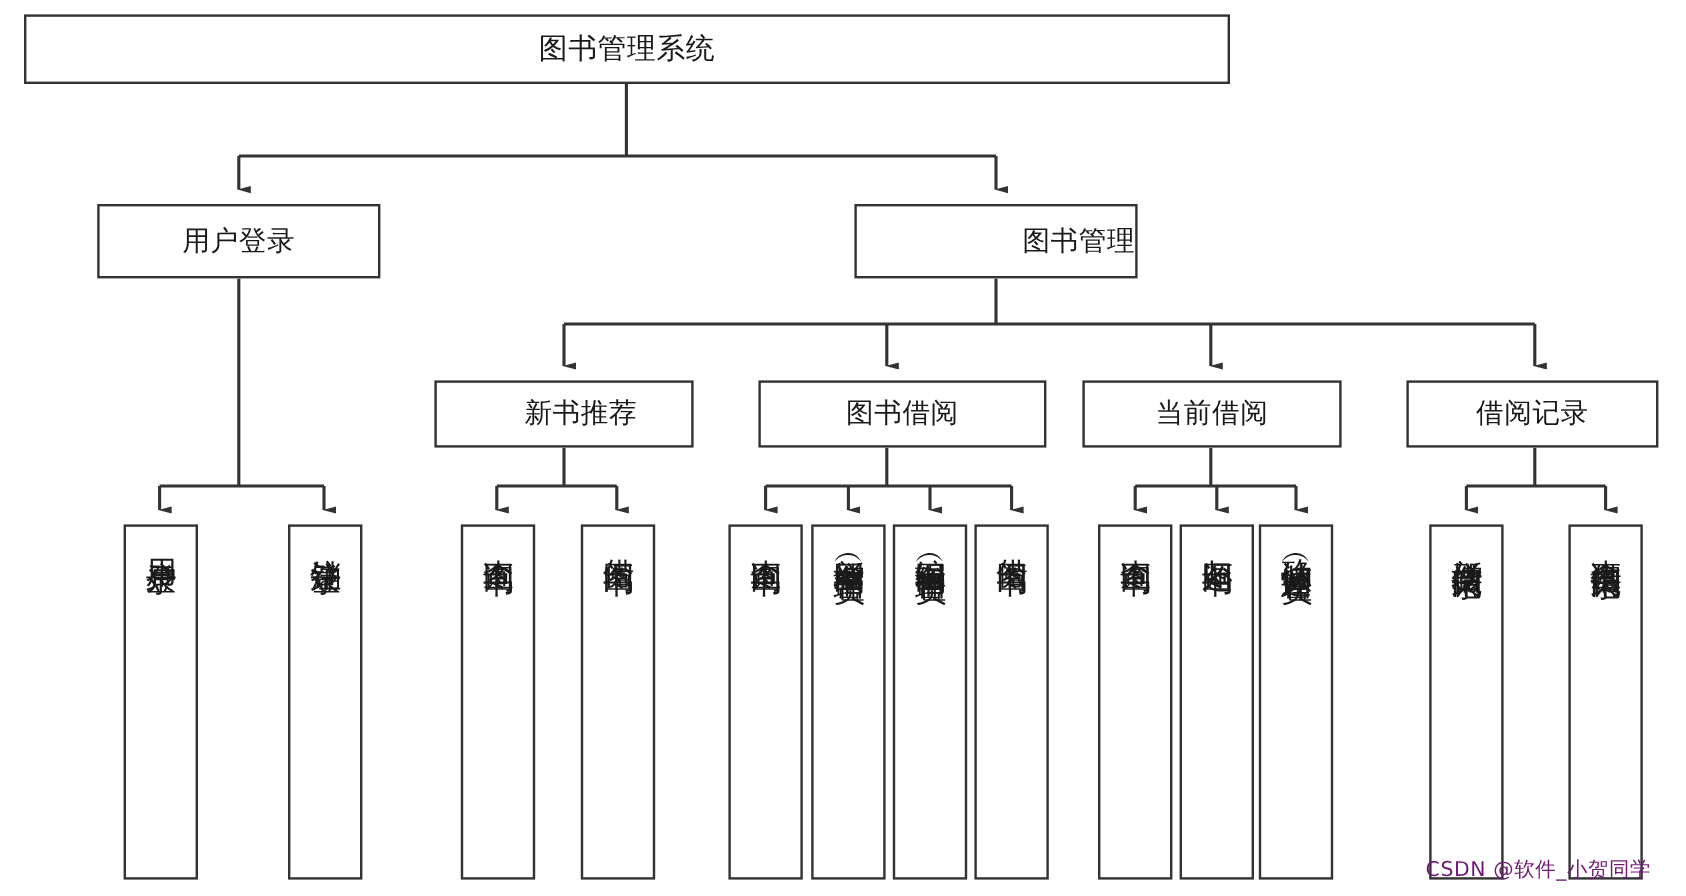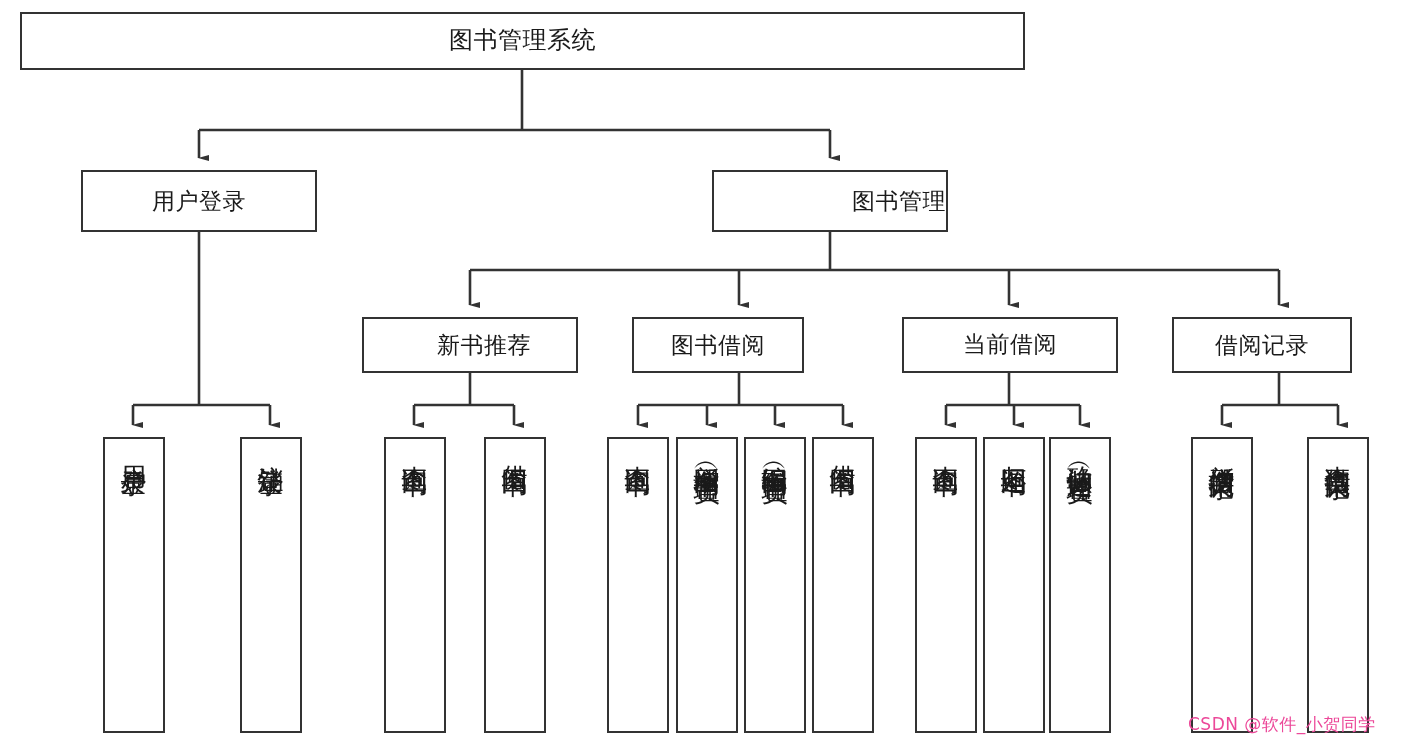--- a/index.html
+++ b/index.html
@@ -142,7 +142,7 @@
   <div class="node horiz" style="left:362px; top:317px; width:216px; height:56px;padding-left:28px;">
     <span class="label">新书推荐</span>
   </div>
-  <div class="node horiz" style="left:632px; top:317px; width:172px; height:56px;">
+  <div class="node horiz" style="left:632px; top:317px; width:240px; height:56px;">
     <span class="label">图书借阅</span>
   </div>
   <div class="node horiz" style="left:902px; top:317px; width:216px; height:56px;font-family:Liberation Serif, serif;">

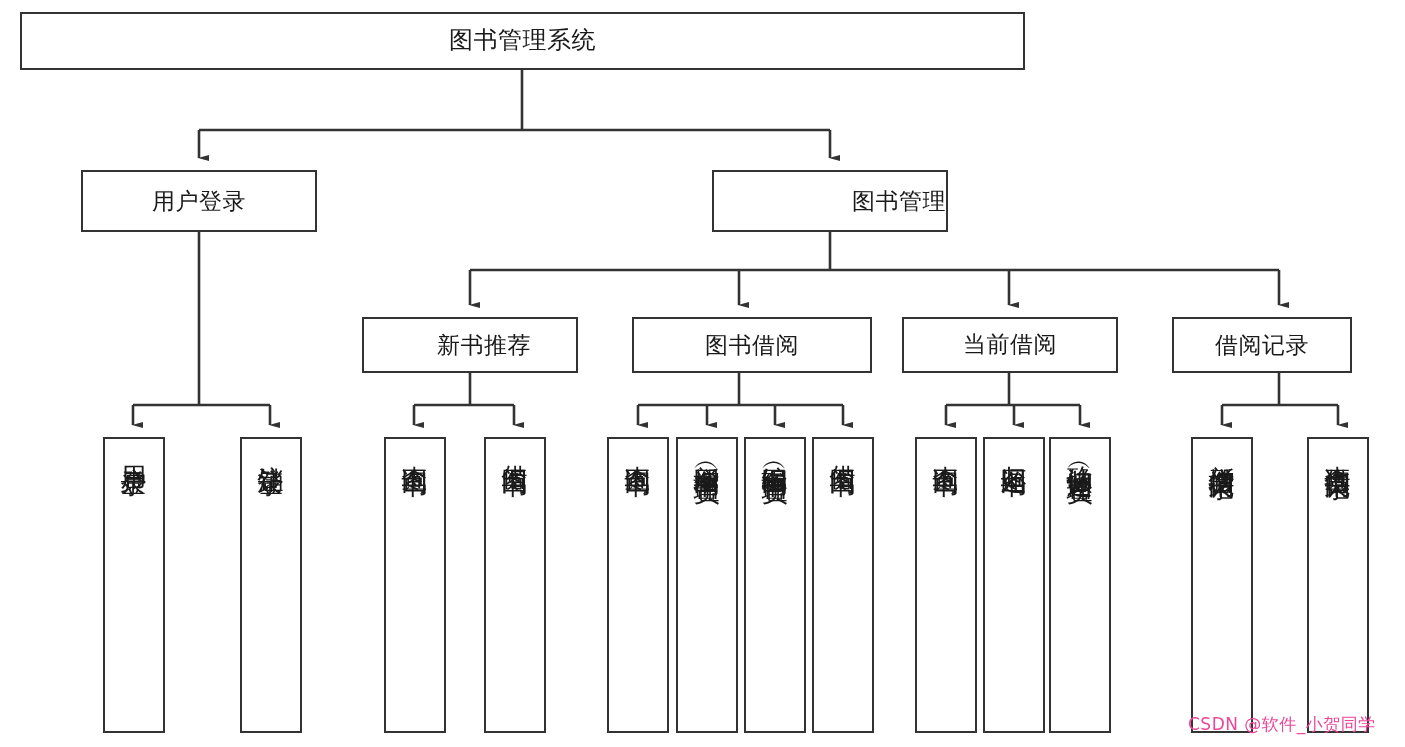--- a/index.html
+++ b/index.html
@@ -148,7 +148,7 @@
   <div class="node horiz" style="left:902px; top:317px; width:216px; height:56px;font-family:Liberation Serif, serif;">
     <span class="label">当前借阅</span>
   </div>
-  <div class="node horiz" style="left:1172px; top:317px; width:180px; height:56px;">
+  <div class="node horiz" style="left:1172px; top:317px; width:210px; height:56px;">
     <span class="label">借阅记录</span>
   </div>
 

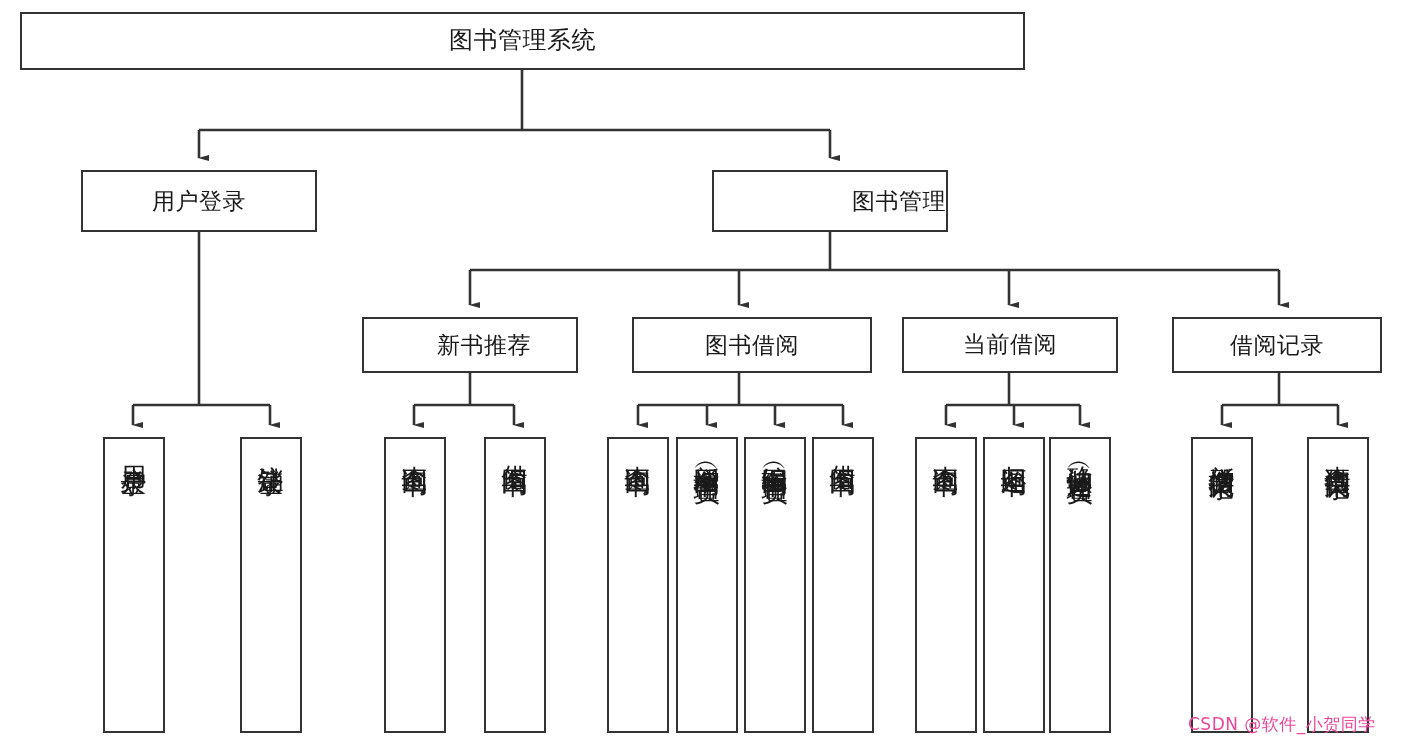--- a/index.html
+++ b/index.html
@@ -66,7 +66,7 @@
     left: 1188px;
     top: 713px;
     font-size: 17px;
-    color: #ec4899;
+    color: #701a75;
     letter-spacing: 0.5px;
     white-space: nowrap;
     z-index: 5;

